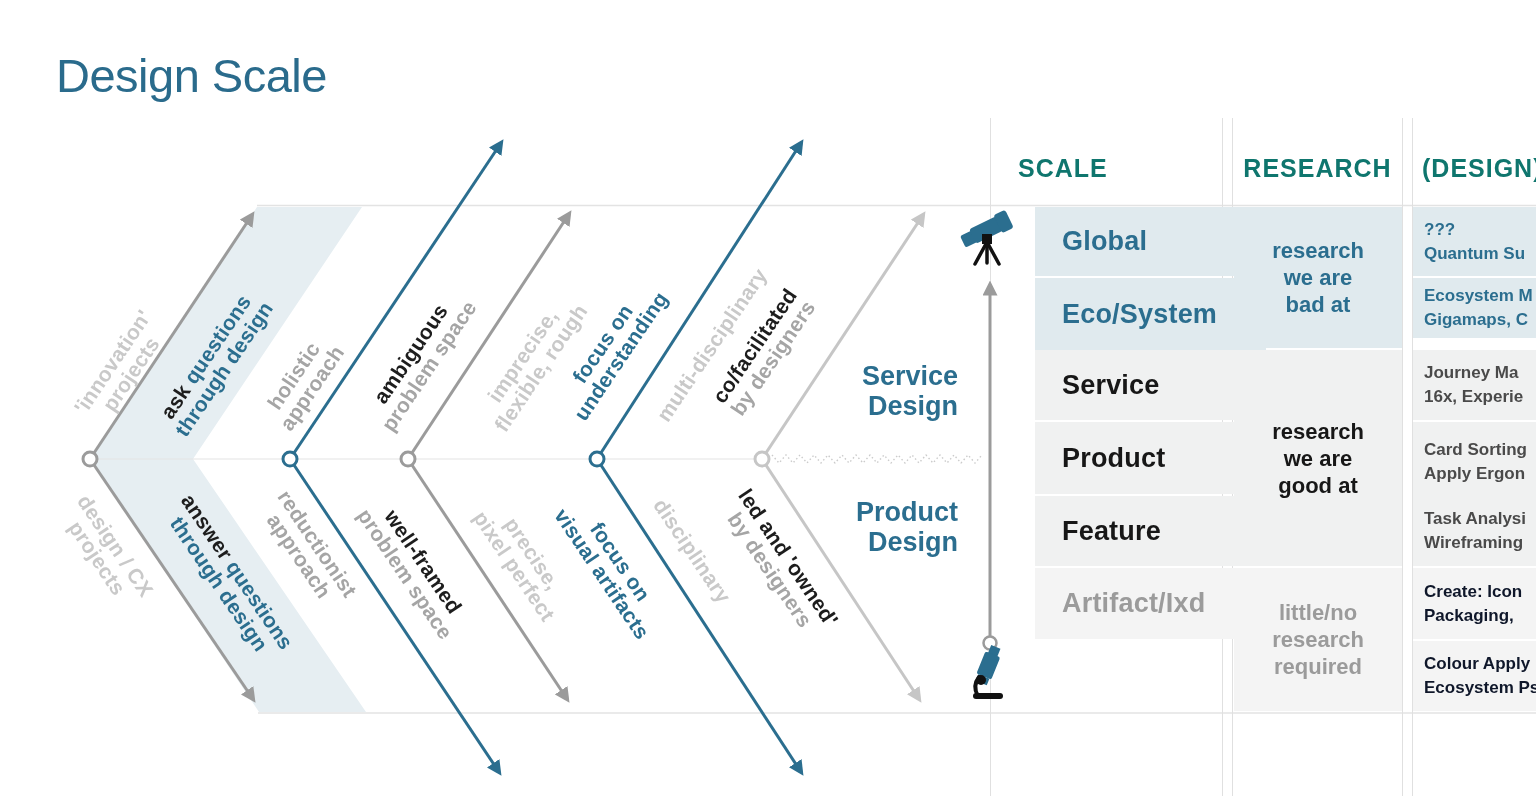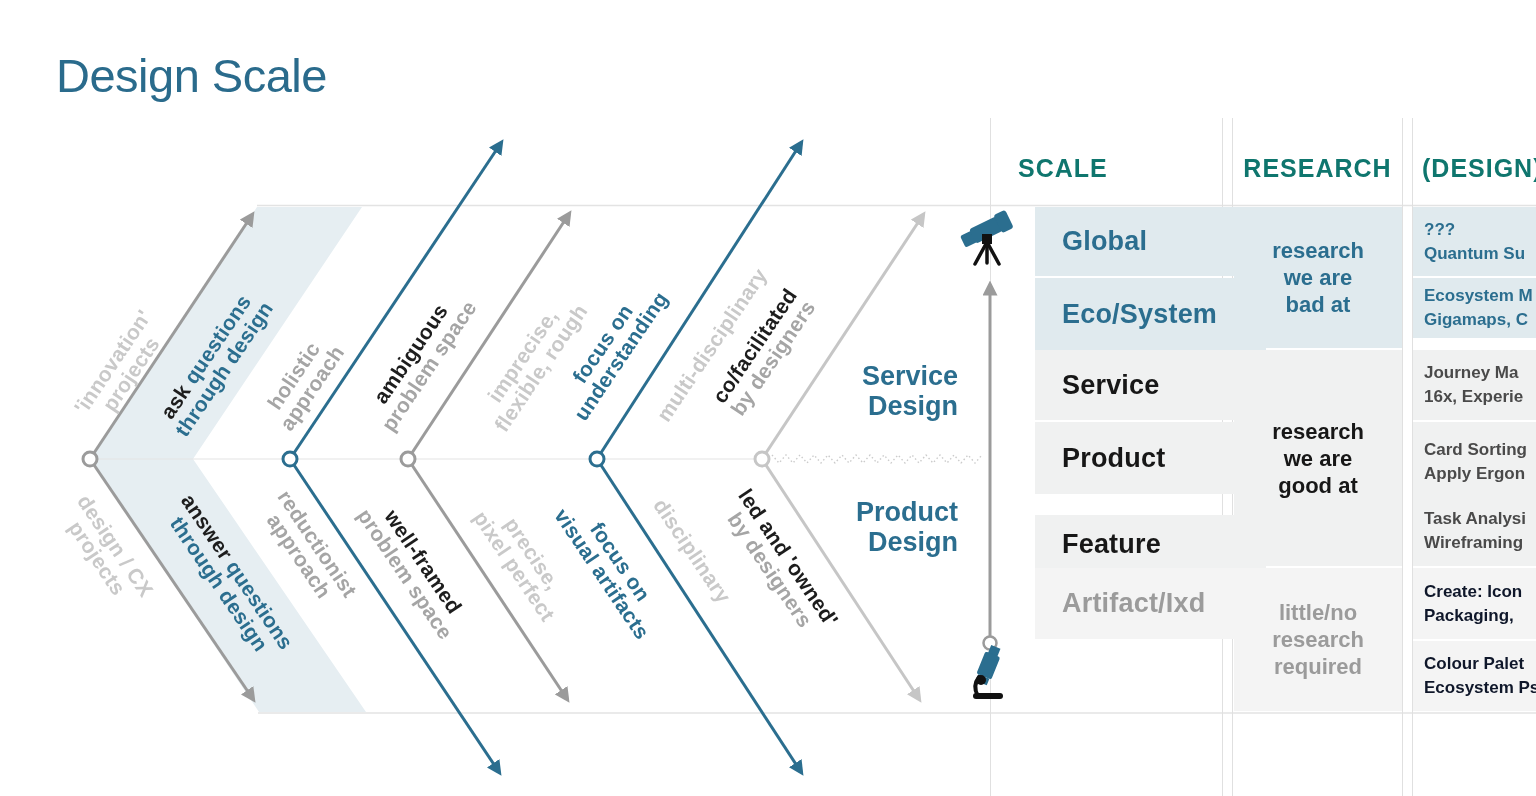--- a/index.html
+++ b/index.html
@@ -241,7 +241,7 @@
   <div class="cell scale-cell bg-blue c-teal" style="top:278px;height:72px">Eco/System</div>
   <div class="cell scale-cell bg-gray c-black" style="top:350px;height:70px">Service</div>
   <div class="cell scale-cell bg-gray c-black" style="top:422px;height:72px">Product</div>
-  <div class="cell scale-cell bg-gray c-black" style="top:515px;height:58px">Feature</div>
+  <div class="cell scale-cell bg-gray c-black" style="top:496px;height:70px">Feature</div>
   <div class="cell scale-cell bg-faint c-gray" style="top:568px;height:71px">Artifact/Ixd</div>
 
   <div class="cell research-cell bg-blue c-teal" style="top:207px;height:141px">

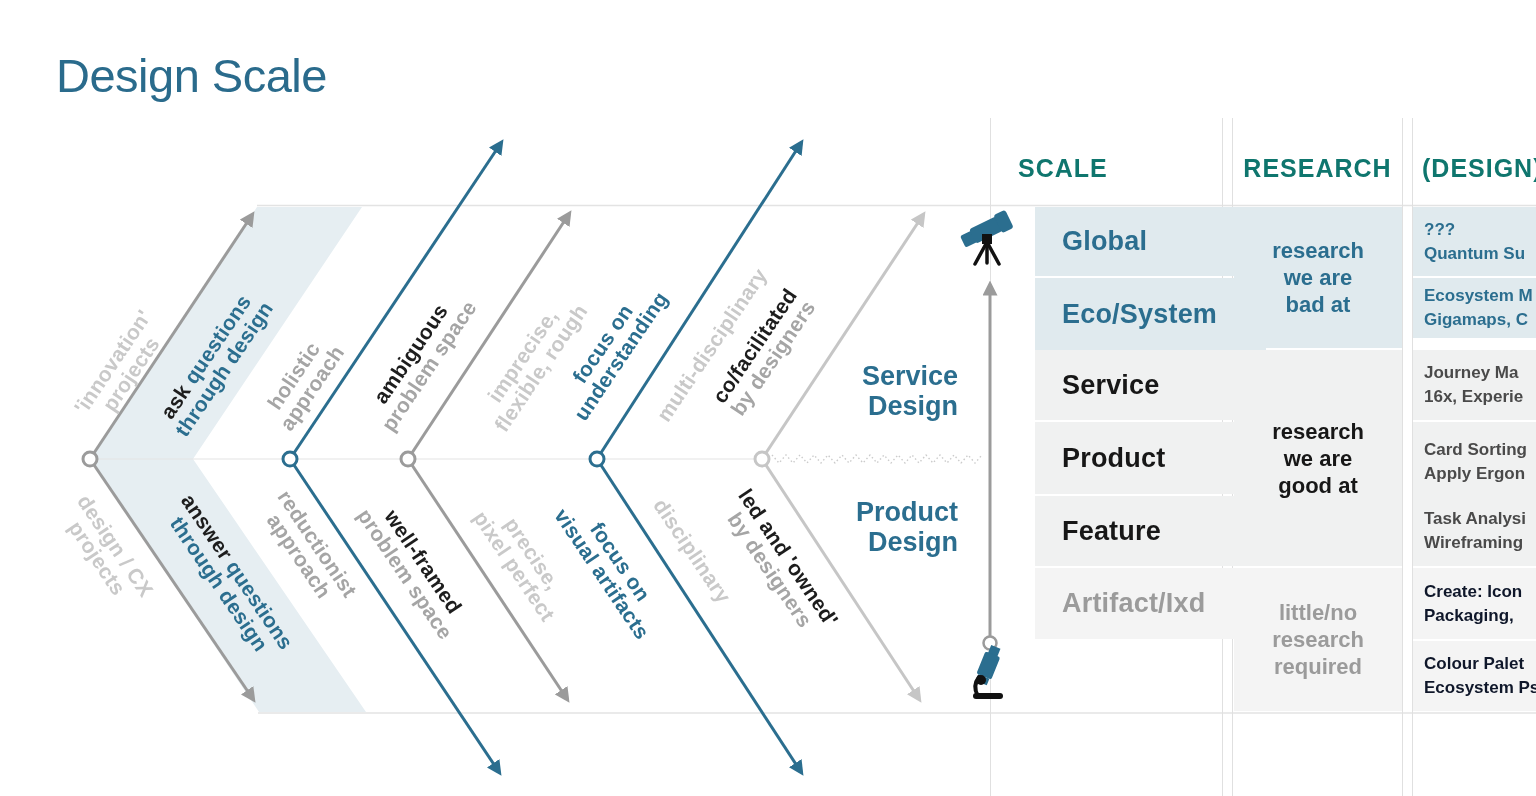--- a/index.html
+++ b/index.html
@@ -285,7 +285,7 @@
     <div>Packaging,</div>
   </div>
   <div class="cell design-cell bg-faint c-soft" style="top:641px;height:70px">
-    <div>Colour Palet</div>
+    <div>Colour Apply</div>
     <div>Ecosystem Ps</div>
   </div>
 

